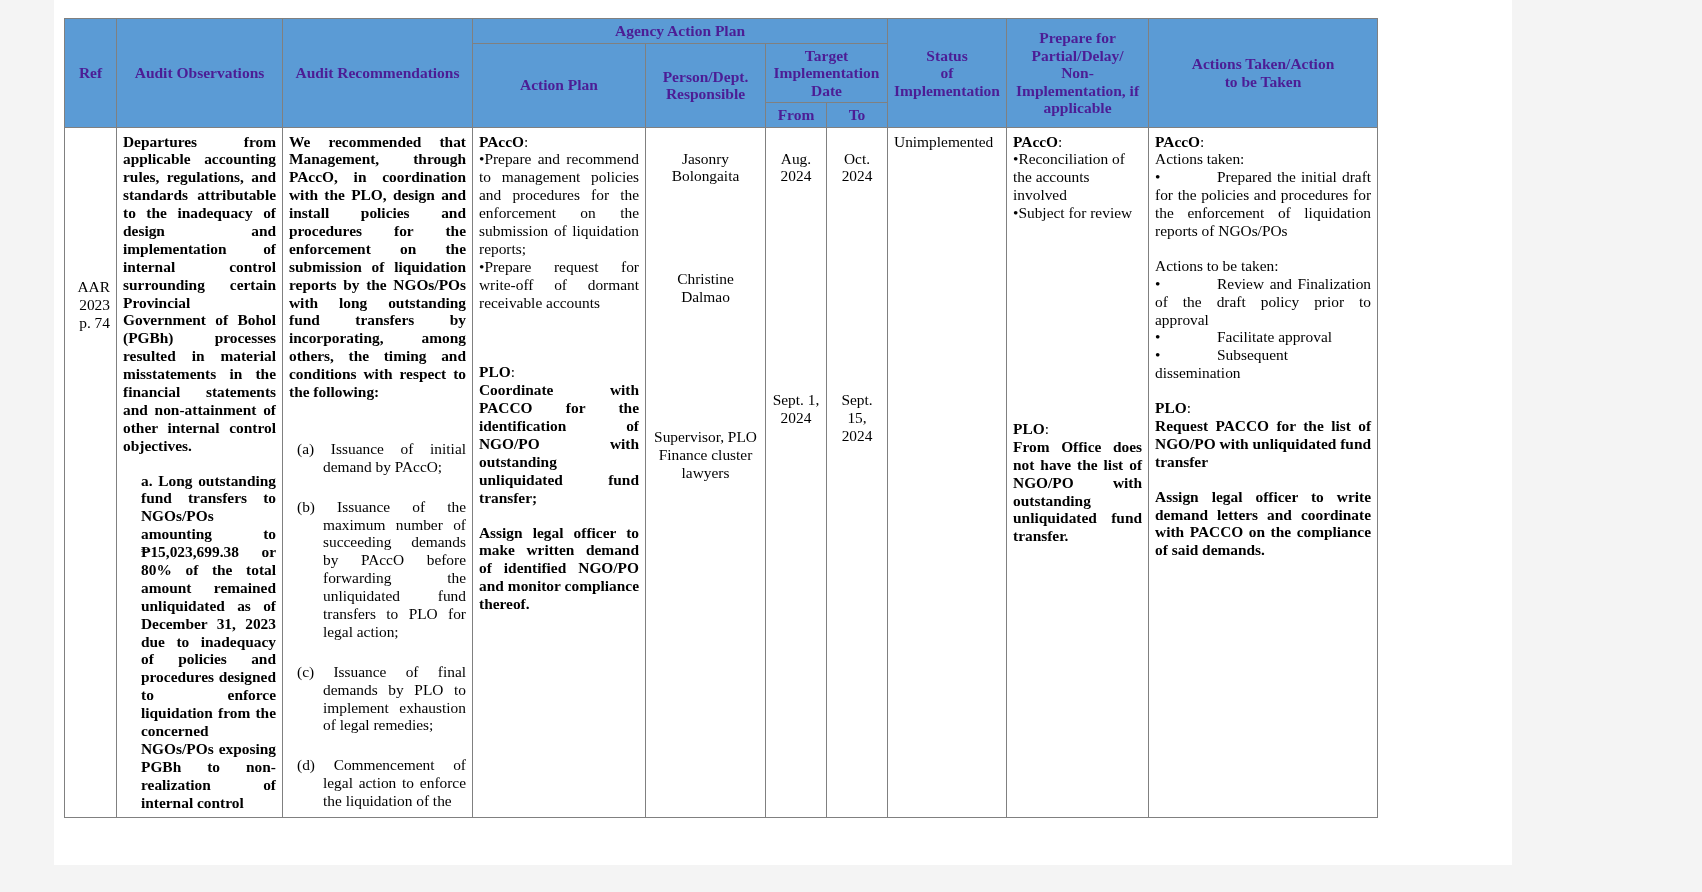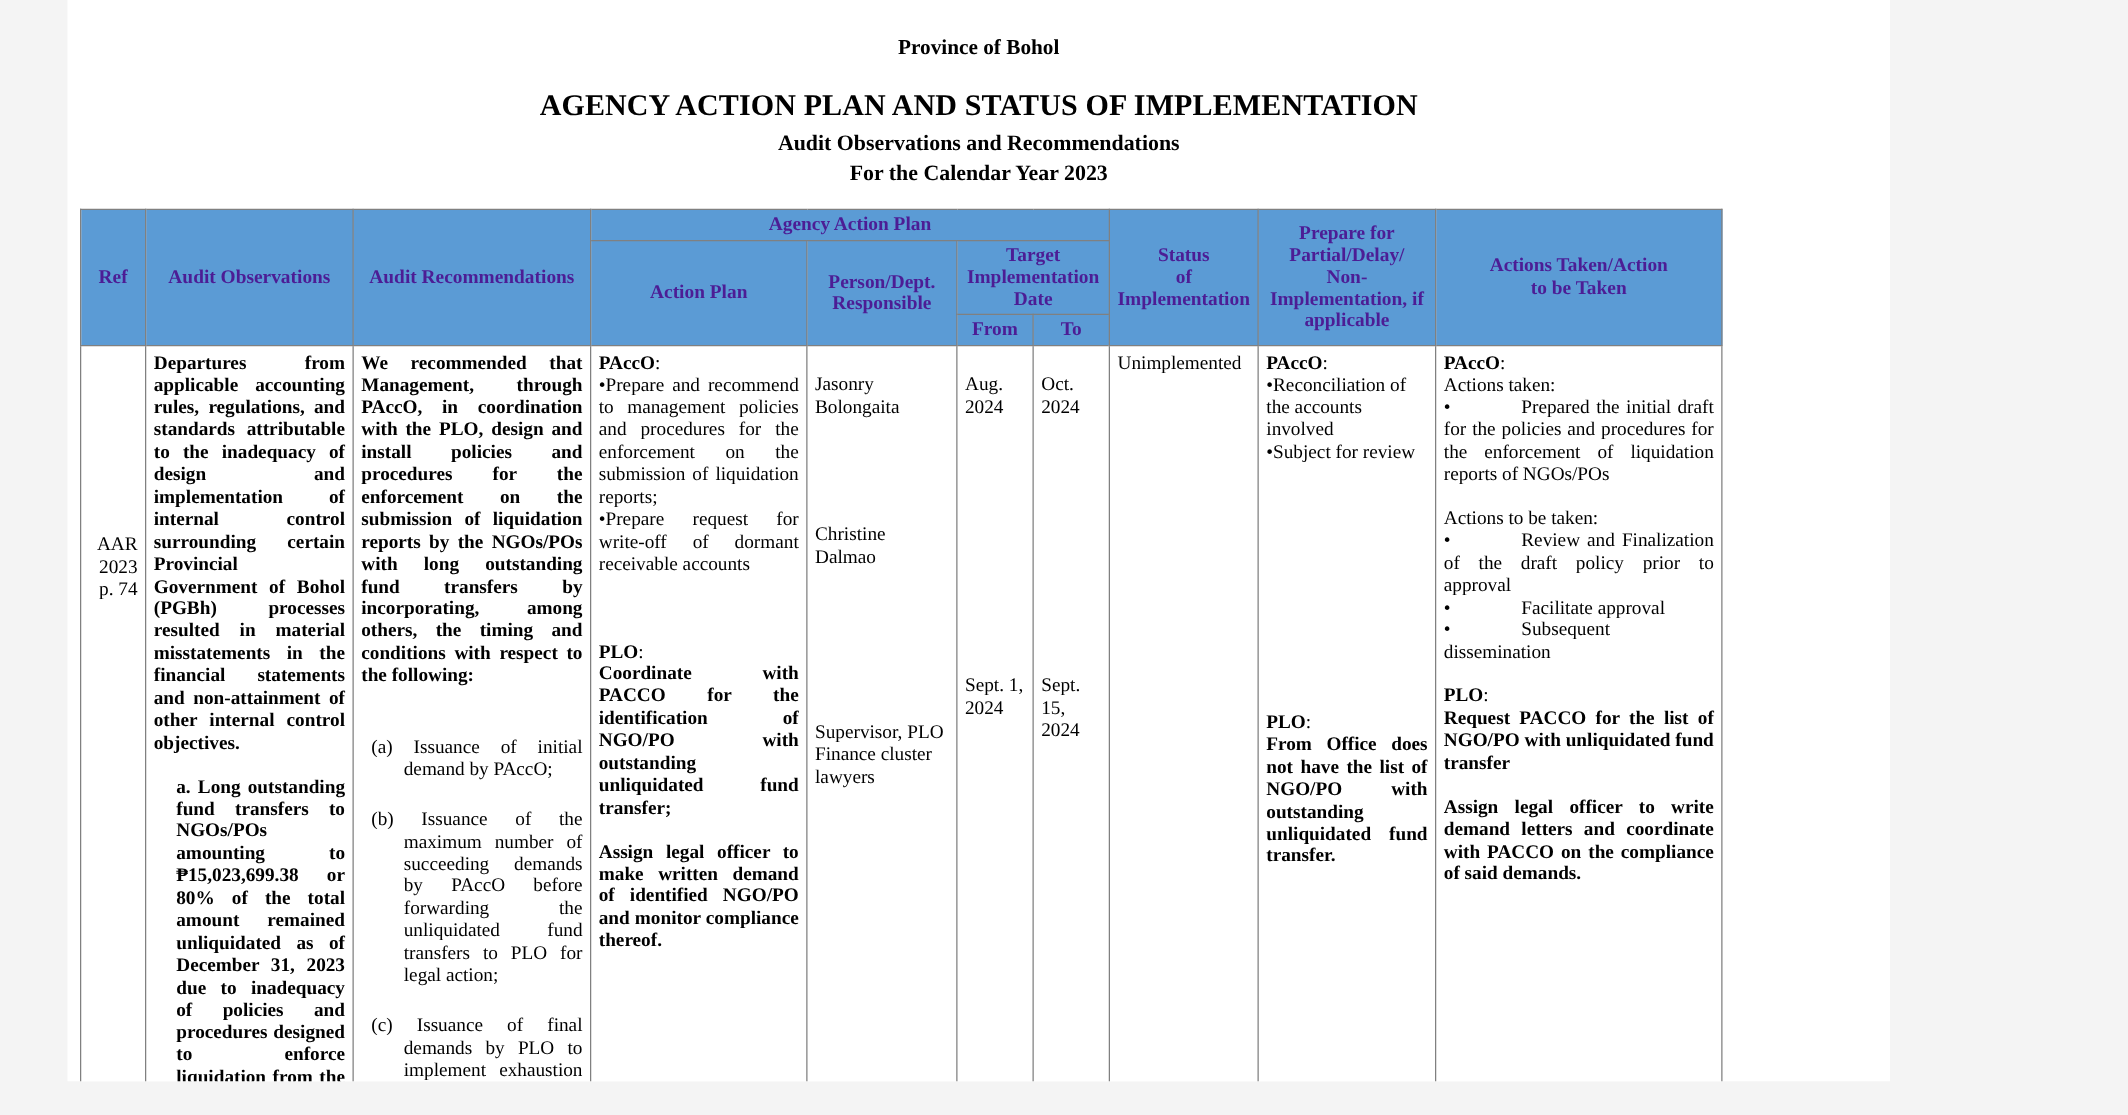--- a/index.html
+++ b/index.html
@@ -141,12 +141,6 @@
 
 <div id="page">
 
-  <div class="titles">
-    <div class="t-province">Province of Bohol</div>
-    <div class="t-main">AGENCY ACTION PLAN AND STATUS OF IMPLEMENTATION</div>
-    <div class="t-sub">Audit Observations and Recommendations</div>
-    <div class="t-sub2">For the Calendar Year 2023</div>
-  </div>
 
   <div class="tbl-wrap">
   <table class="audit">

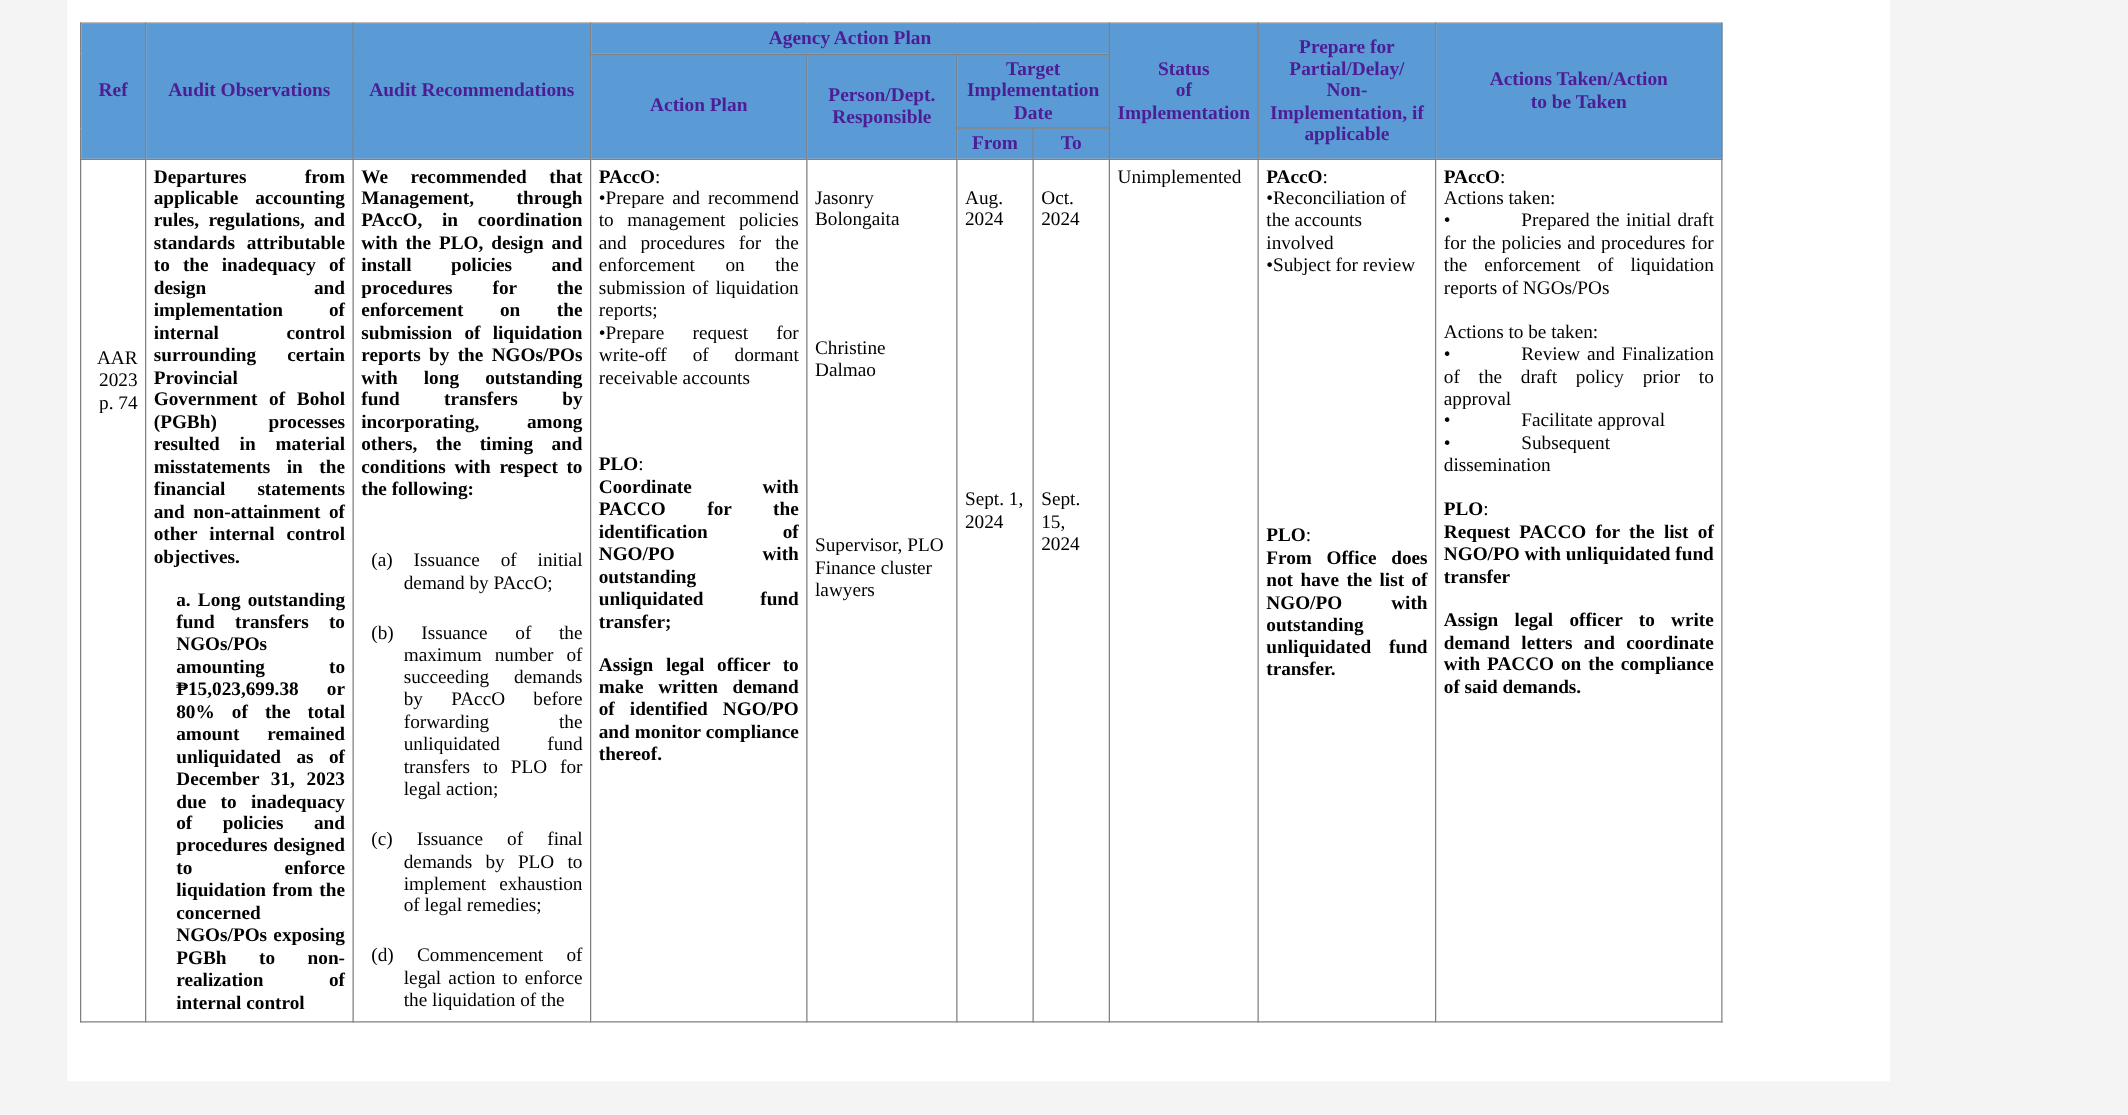--- a/index.html
+++ b/index.html
@@ -95,7 +95,7 @@
     color: #000;
   }
   .just { text-align: justify; text-align-last: left; font-weight: bold; }
-  .ctr  { }
+  .ctr  { text-align: center; }
   .lft  { text-align: left; }
   .bold { font-weight: bold; }
   .p { margin: 0; }

